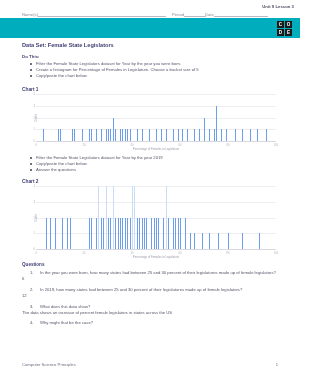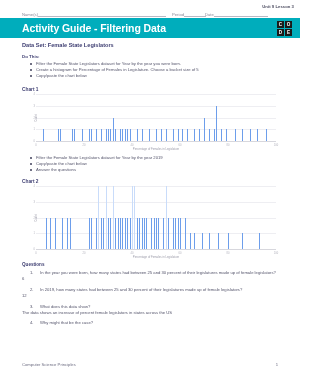--- a/index.html
+++ b/index.html
@@ -286,7 +286,6 @@
   </div>
 
   <div class="banner">
-    <div class="banner-title">Activity Guide - Filtering Data</div>
     <div class="logo">
       <span class="l0">C</span>
       <span class="l1">O</span>

